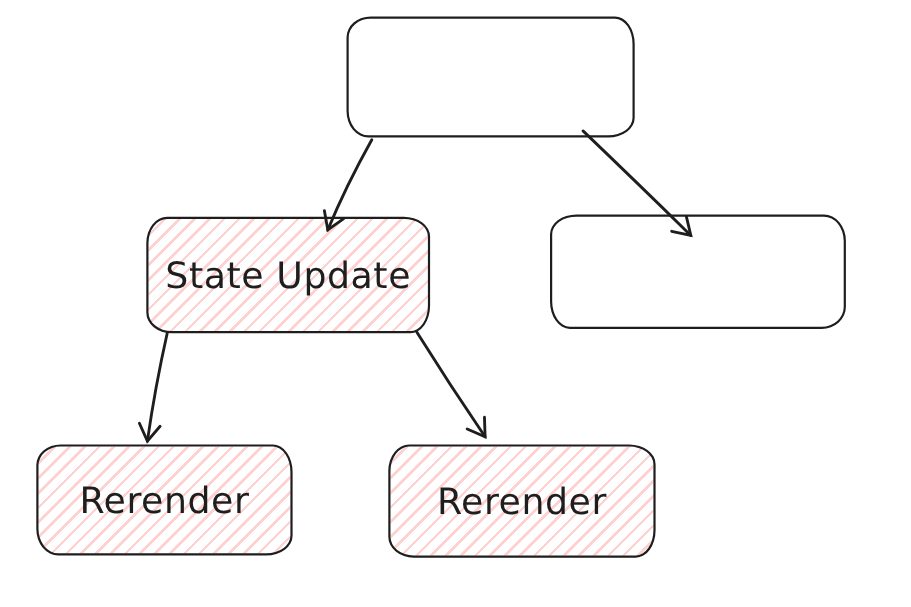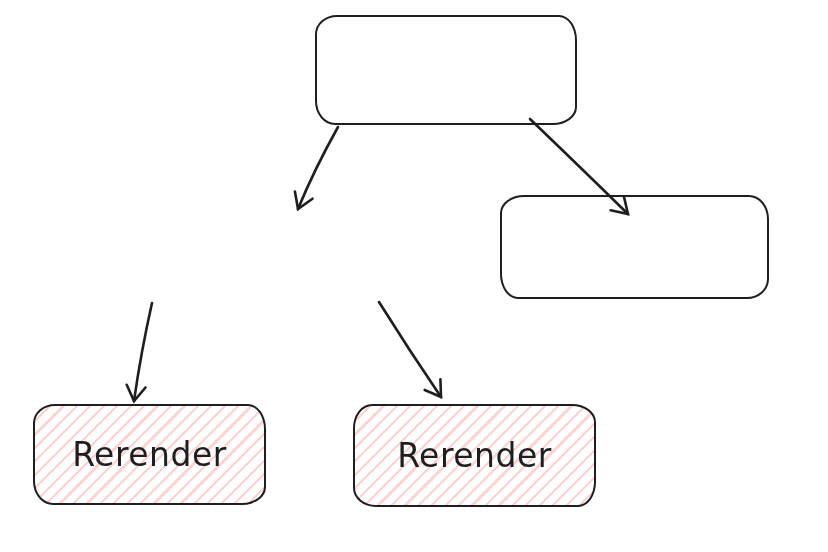--- a/index.html
+++ b/index.html
@@ -66,6 +66,9 @@
     <span class="node-label"></span>
   </div>
 
+  <div class="node hatched r2" style="left:133px; top:197px; width:258px; height:106px;">
+    <span class="node-label">State Update</span>
+  </div>
 
   <div class="node r3" style="left:500px; top:195px; width:269px; height:104px;">
     <span class="node-label"></span>

